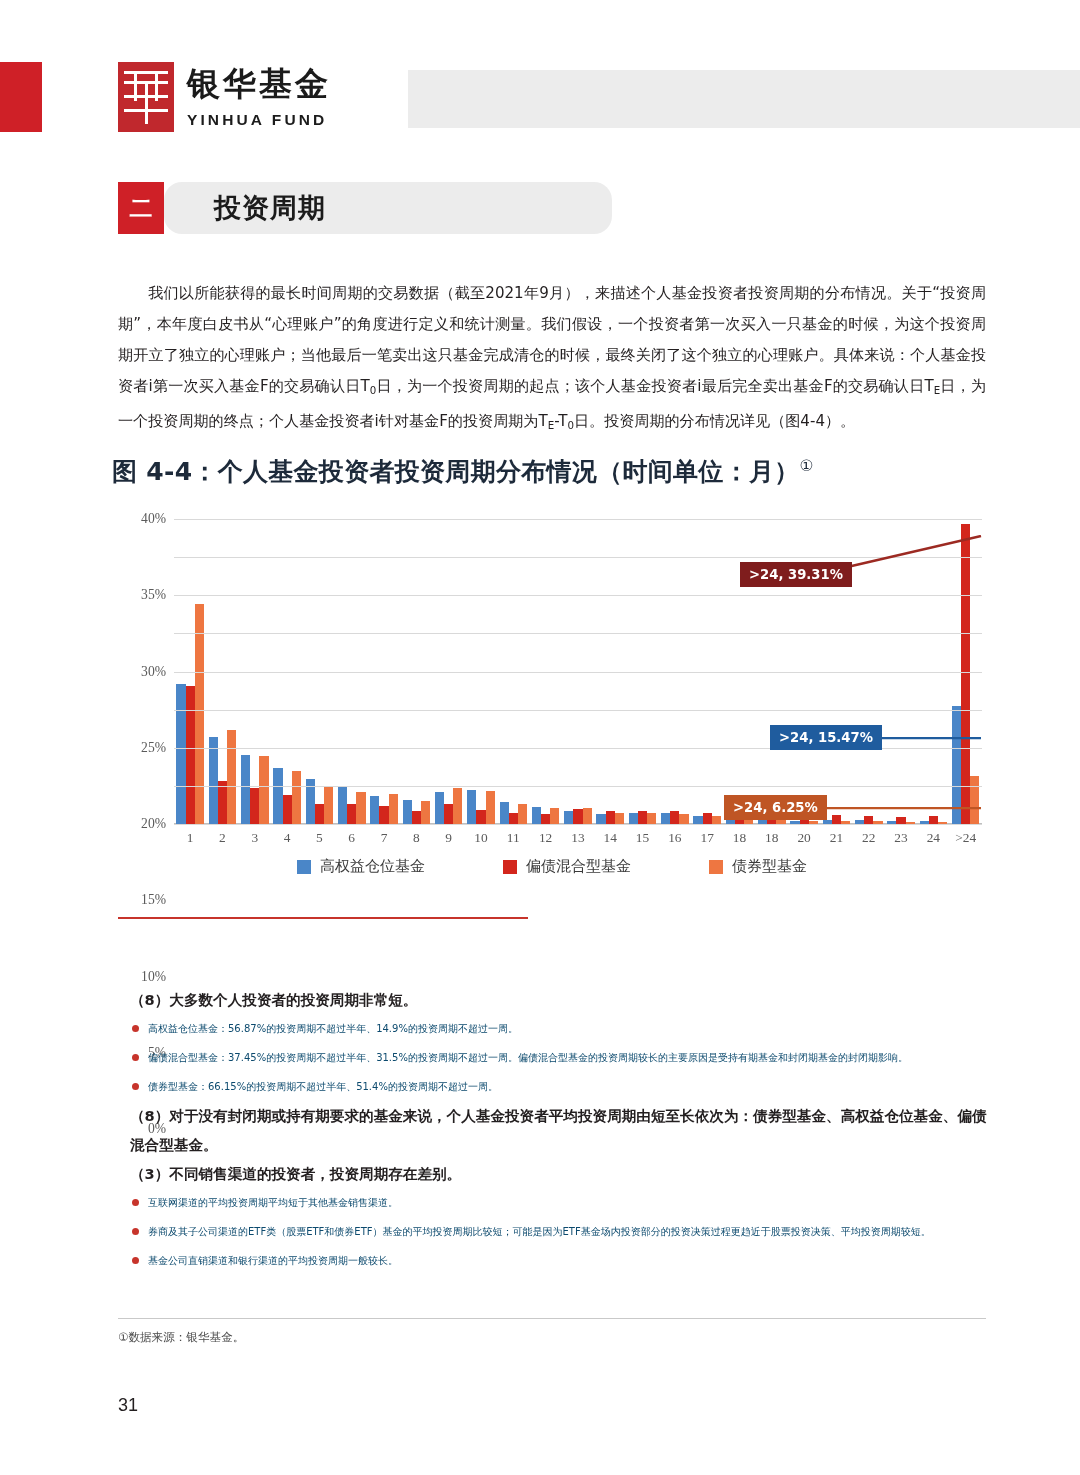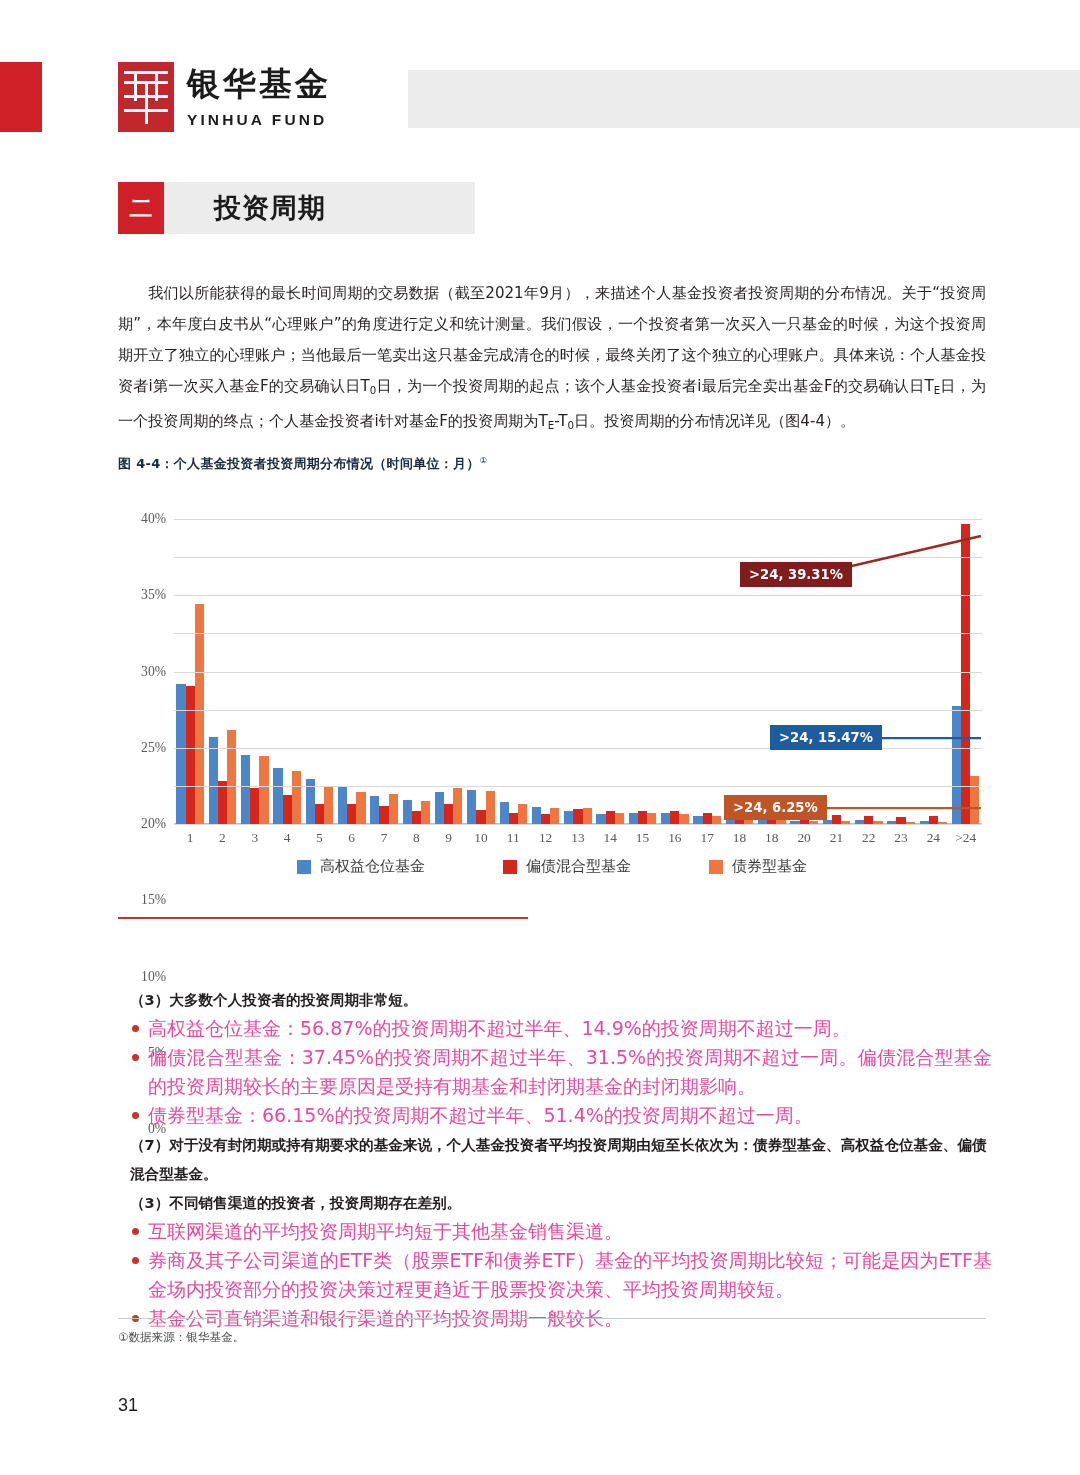--- a/index.html
+++ b/index.html
@@ -25,7 +25,7 @@
   .sec-num{width:46px;height:52px;background:#cf2027;color:#fff;font-size:23px;font-weight:700;
            display:flex;align-items:center;justify-content:center;
            font-family:"DejaVu Sans","Liberation Sans",sans-serif;}
-  .sec-bg{width:311px;height:52px;background:#ececec;display:flex;align-items:center;}
+  .sec-bg{width:448px;height:52px;background:#ececec;display:flex;align-items:center;border-radius:18px;}
   .sec-title{font-size:27px;font-weight:700;color:#1b1b1b;margin-left:50px;letter-spacing:1px;
              font-family:"DejaVu Sans","Liberation Sans",sans-serif;}
 

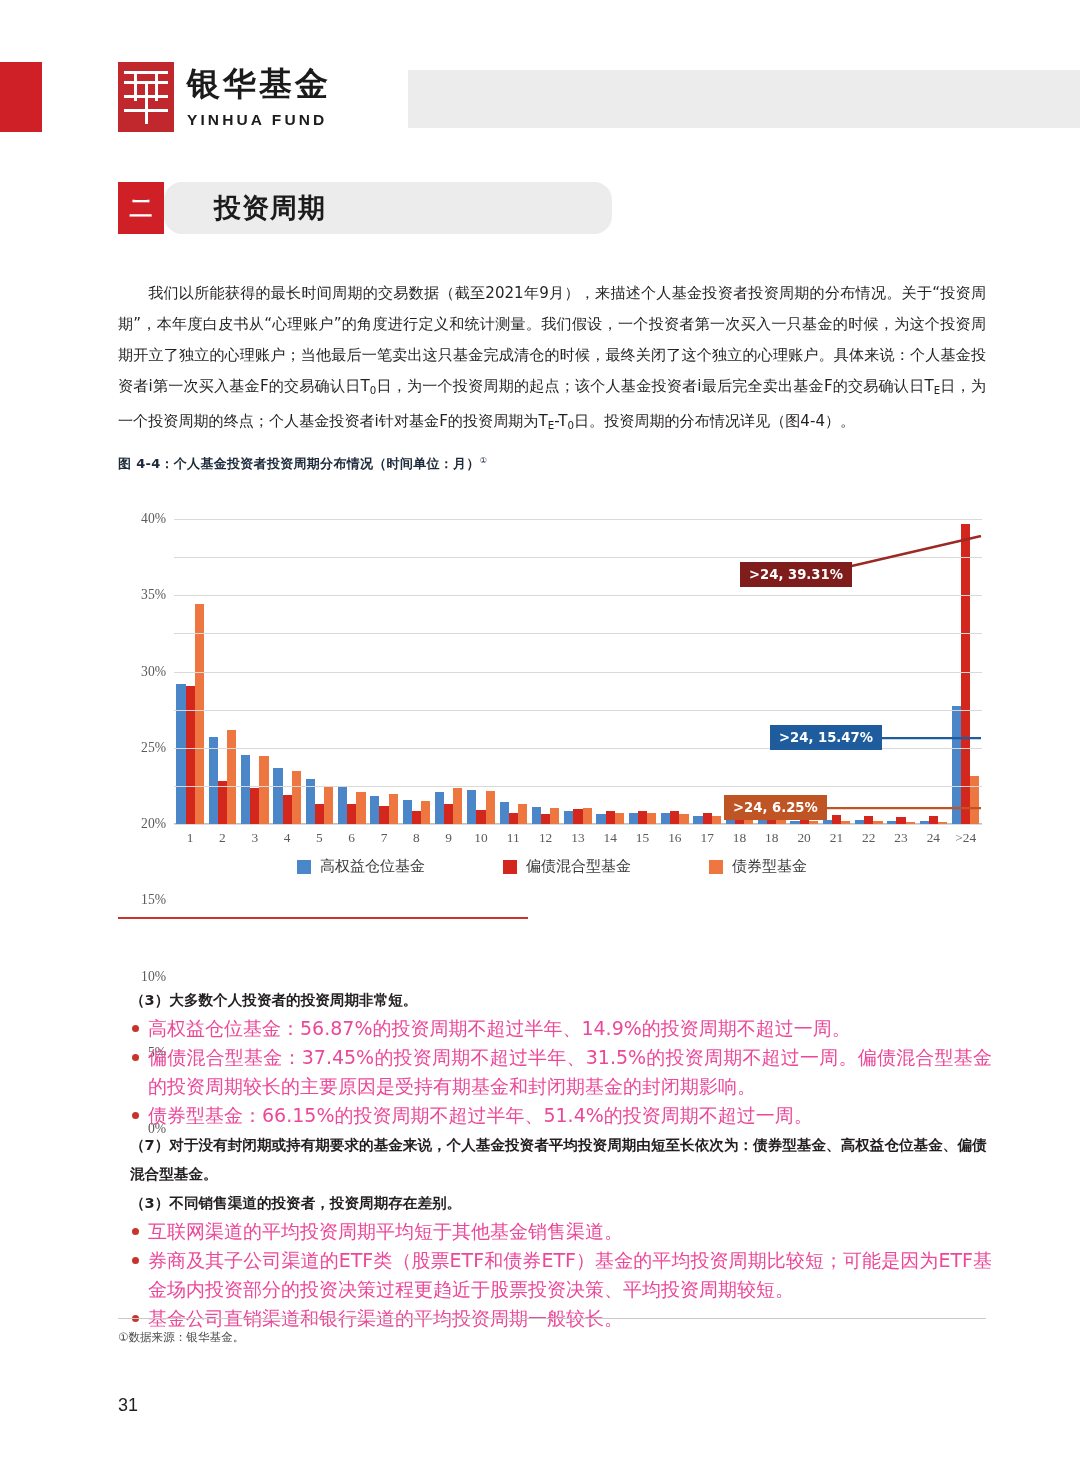--- a/index.html
+++ b/index.html
@@ -36,7 +36,7 @@
   sub{font-size:.68em;vertical-align:-.28em;}
 
   
-  .figcap{position:absolute;left:118px;top:455px;font-size:13px;font-weight:700;color:#1d2a3a;
+  .figcap{position:absolute;left:112px;top:455px;font-size:25px;font-weight:700;color:#1d2a3a;
           letter-spacing:.3px;font-family:"DejaVu Sans","Liberation Sans",sans-serif;}
   .figcap sup{font-size:.62em;vertical-align:super;font-weight:400;}
 

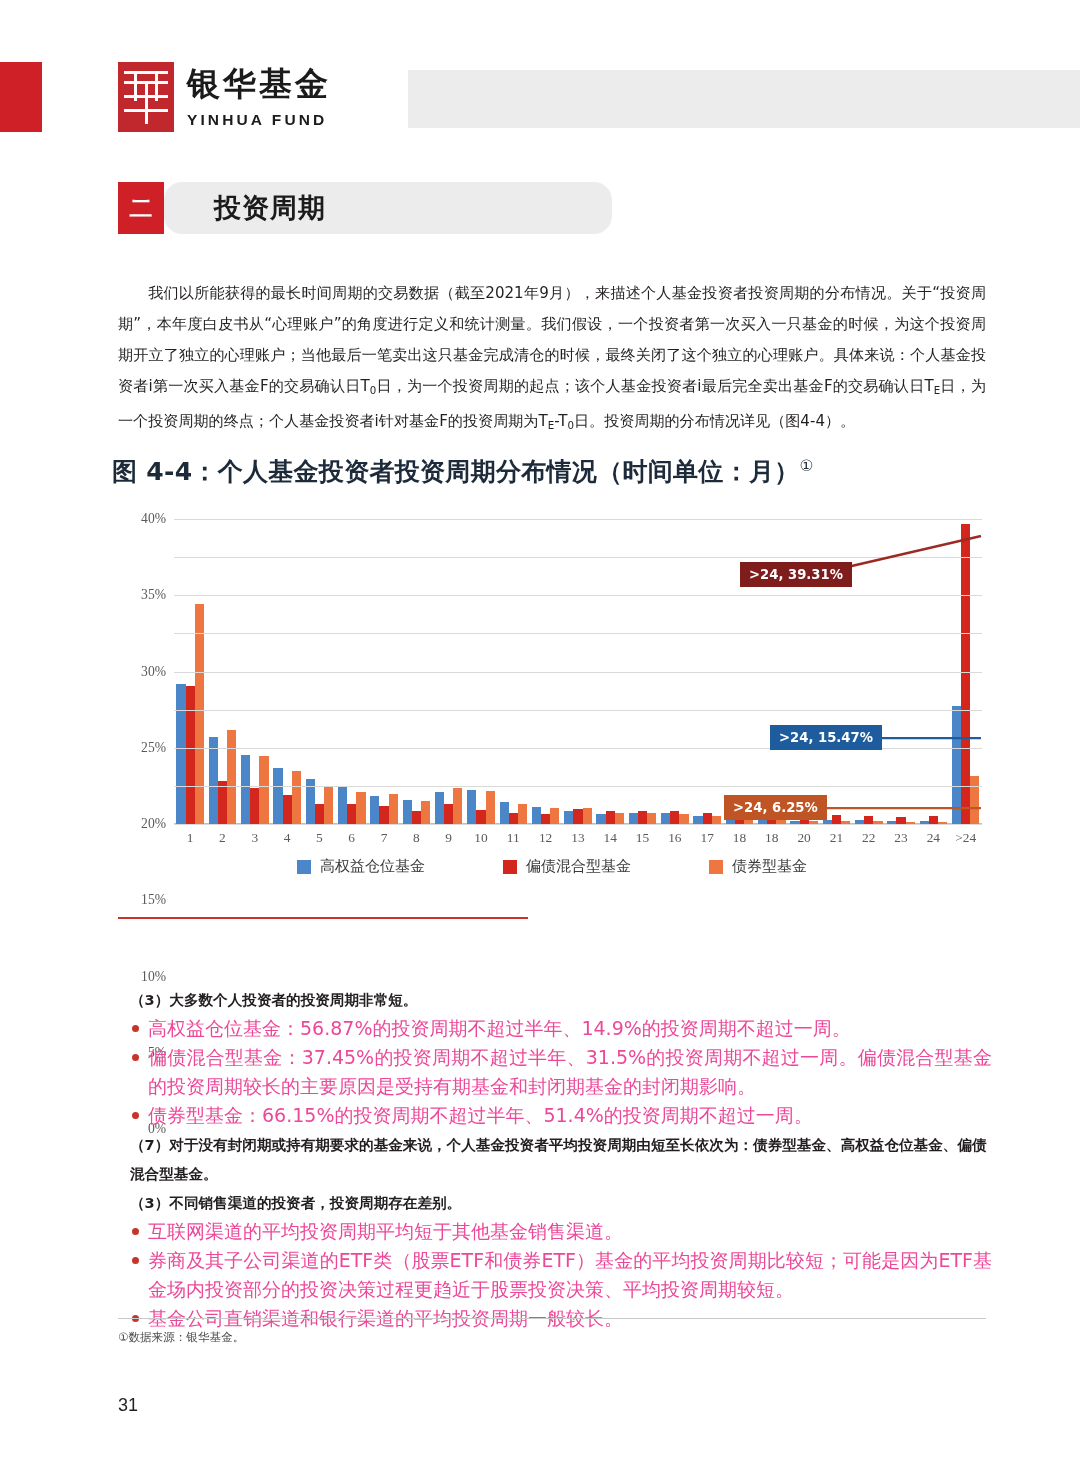--- a/index.html
+++ b/index.html
@@ -344,7 +344,7 @@
 </div>
 
 <div class="content" id="content">
-    <div class="c-head">（3）大多数个人投资者的投资周期非常短。</div>
+    <div class="c-head">（8）大多数个人投资者的投资周期非常短。</div>
     <div class="c-bullet">高权益仓位基金：56.87%的投资周期不超过半年、14.9%的投资周期不超过一周。</div>
     <div class="c-bullet">偏债混合型基金：37.45%的投资周期不超过半年、31.5%的投资周期不超过一周。偏债混合型基金的投资周期较长的主要原因是受持有期基金和封闭期基金的封闭期影响。</div>
     <div class="c-bullet">债券型基金：66.15%的投资周期不超过半年、51.4%的投资周期不超过一周。</div>

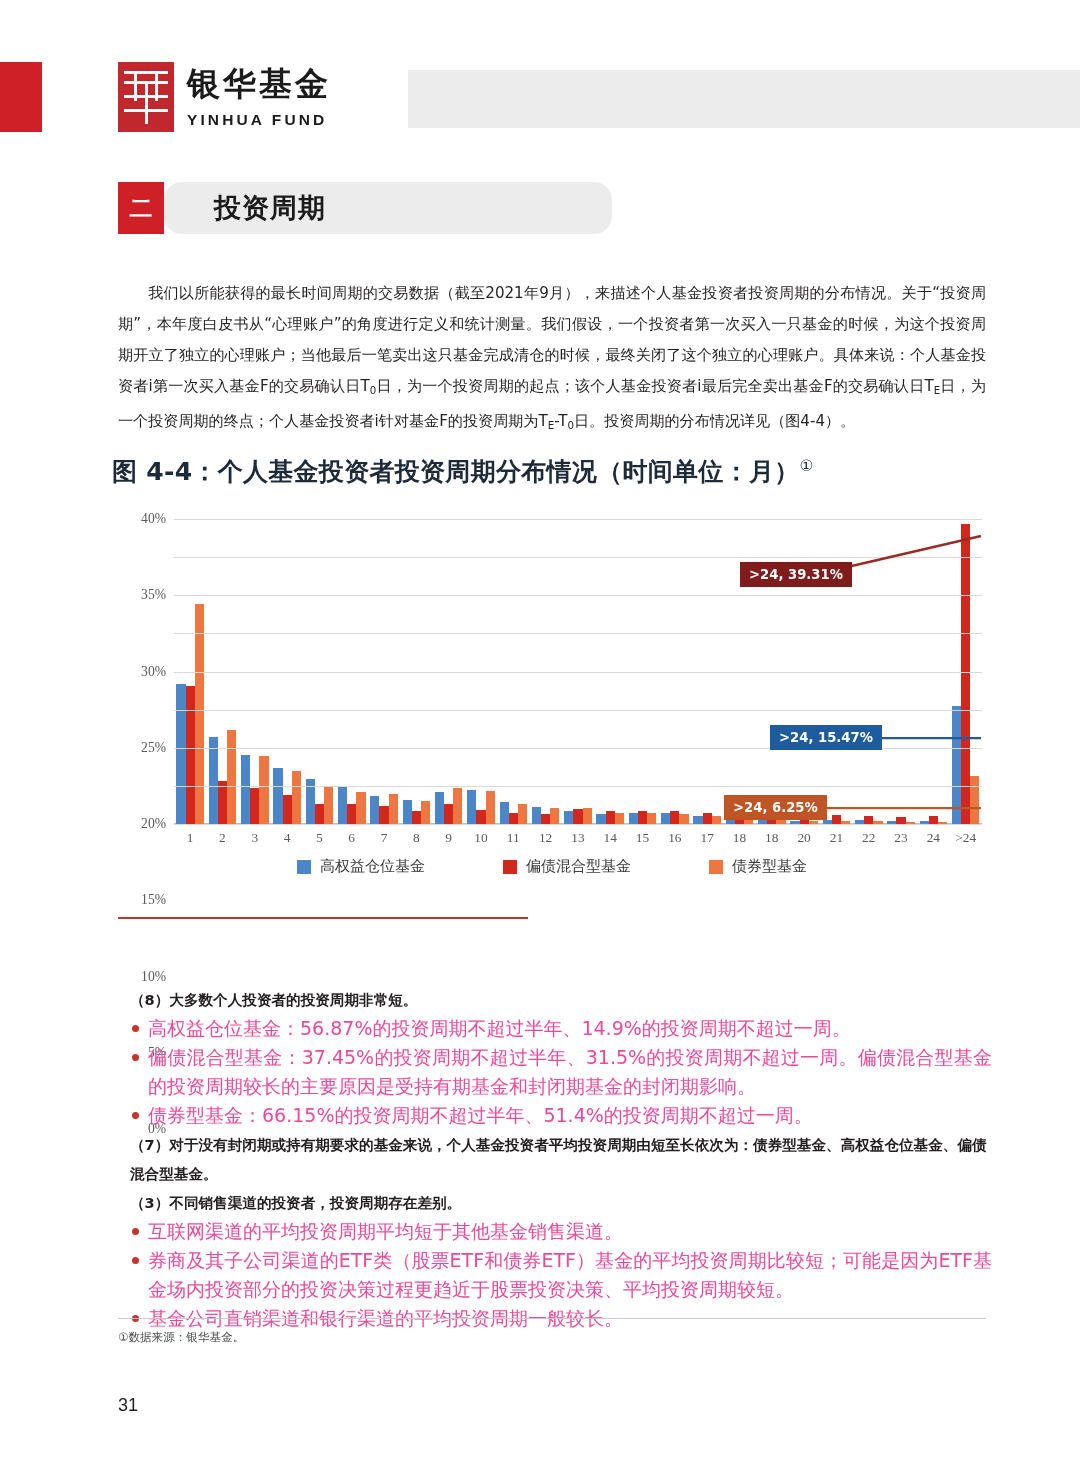--- a/index.html
+++ b/index.html
@@ -81,7 +81,7 @@
   .content{position:absolute;left:130px;top:985px;width:862px;
            font-family:"DejaVu Sans","Liberation Sans",sans-serif;}
   .c-head{font-size:14.6px;font-weight:700;color:#231f20;line-height:29px;}
-  .c-bullet{font-size:19px;line-height:29px;color:#ec4899;padding-left:18px;position:relative;text-align:justify;}
+  .c-bullet{font-size:10px;line-height:29px;color:#0c4a6e;padding-left:18px;position:relative;text-align:justify;}
   .c-bullet::before{content:"";position:absolute;left:2px;top:11px;width:7px;height:7px;
                     border-radius:50%;background:#c7342b;}
 

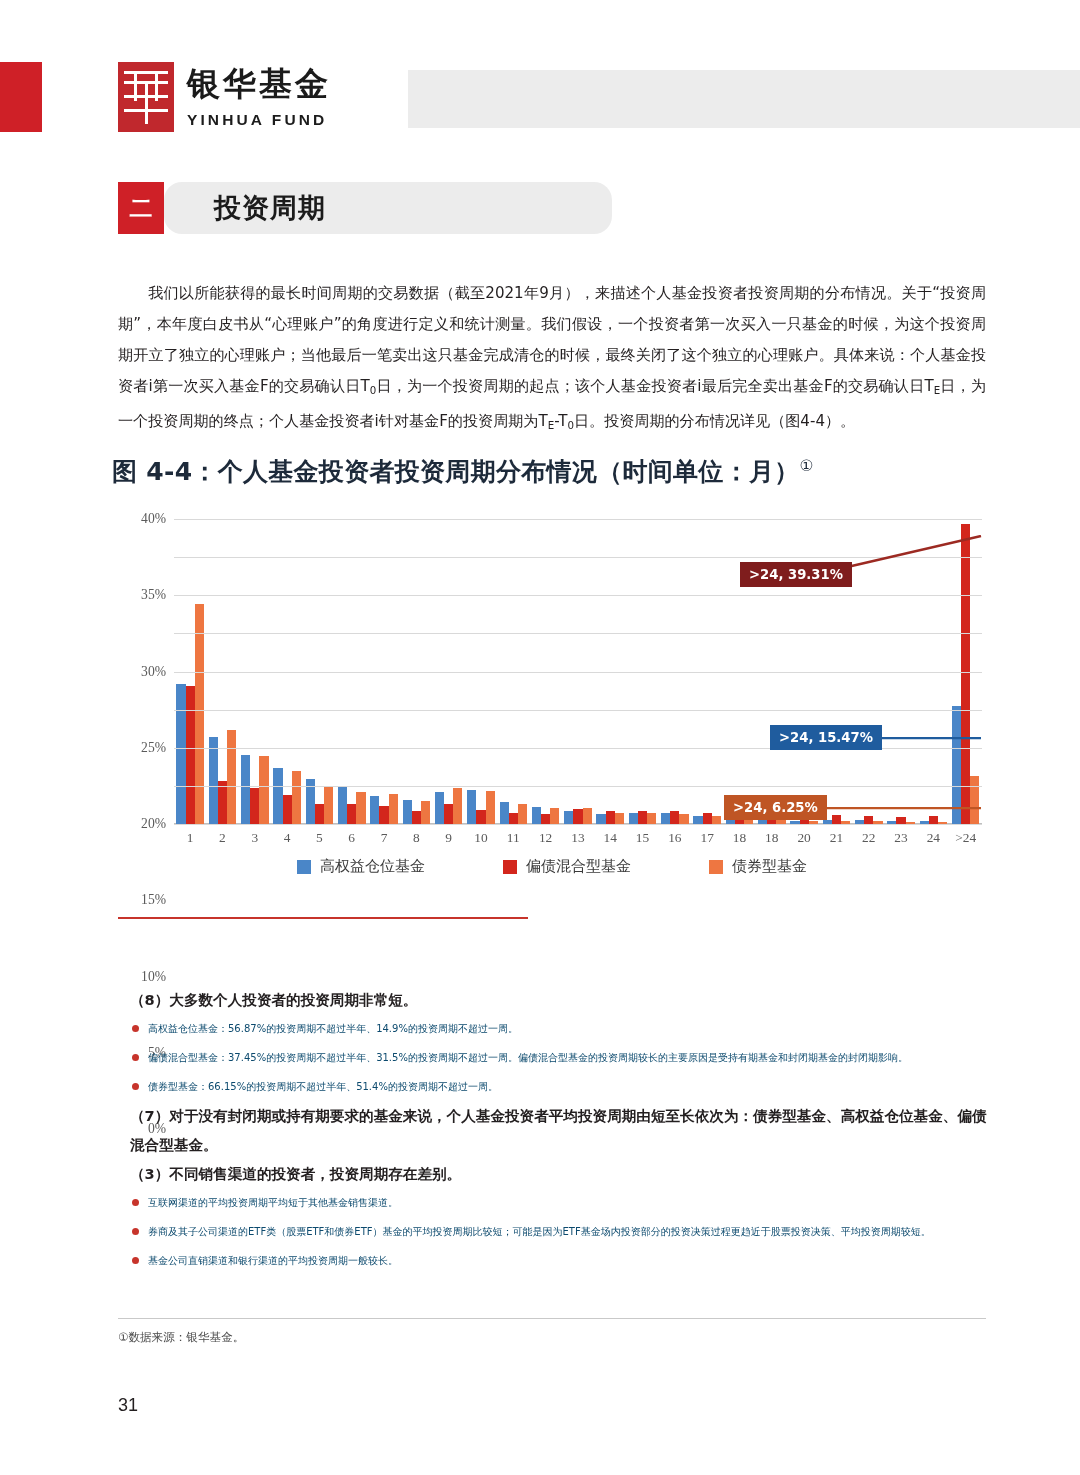--- a/index.html
+++ b/index.html
@@ -348,7 +348,7 @@
     <div class="c-bullet">高权益仓位基金：56.87%的投资周期不超过半年、14.9%的投资周期不超过一周。</div>
     <div class="c-bullet">偏债混合型基金：37.45%的投资周期不超过半年、31.5%的投资周期不超过一周。偏债混合型基金的投资周期较长的主要原因是受持有期基金和封闭期基金的封闭期影响。</div>
     <div class="c-bullet">债券型基金：66.15%的投资周期不超过半年、51.4%的投资周期不超过一周。</div>
-    <div class="c-head">（7）对于没有封闭期或持有期要求的基金来说，个人基金投资者平均投资周期由短至长依次为：债券型基金、高权益仓位基金、偏债混合型基金。</div>
+    <div class="c-head">（8）对于没有封闭期或持有期要求的基金来说，个人基金投资者平均投资周期由短至长依次为：债券型基金、高权益仓位基金、偏债混合型基金。</div>
     <div class="c-head">（3）不同销售渠道的投资者，投资周期存在差别。</div>
     <div class="c-bullet">互联网渠道的平均投资周期平均短于其他基金销售渠道。</div>
     <div class="c-bullet">券商及其子公司渠道的ETF类（股票ETF和债券ETF）基金的平均投资周期比较短；可能是因为ETF基金场内投资部分的投资决策过程更趋近于股票投资决策、平均投资周期较短。</div>

